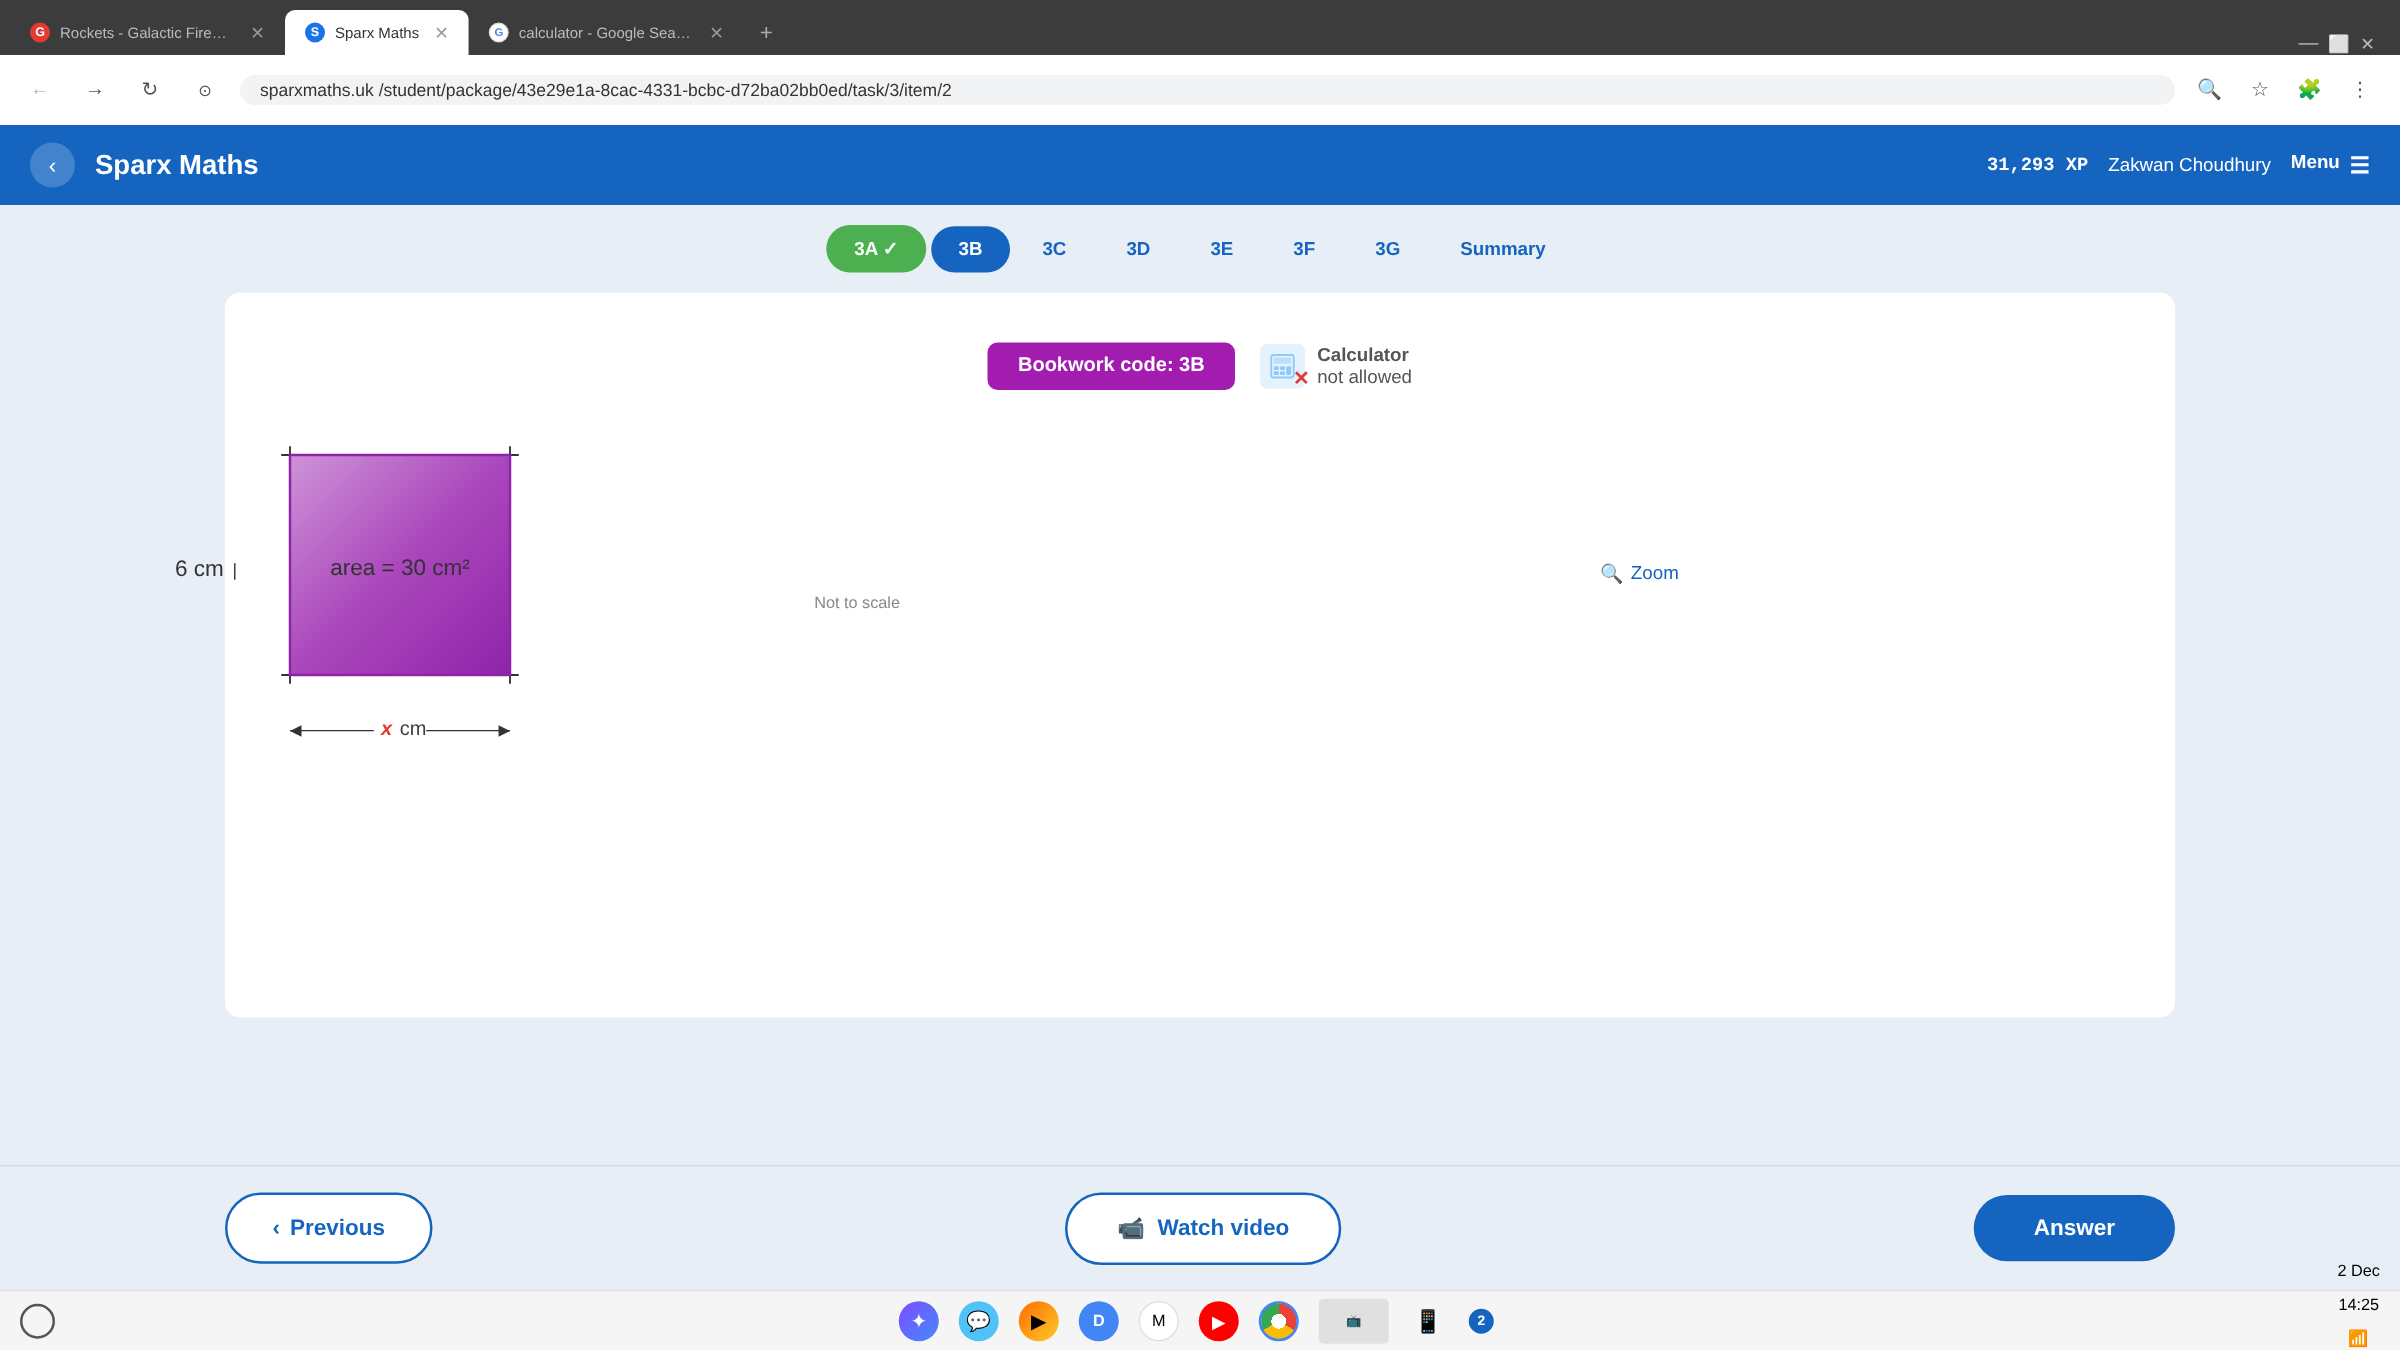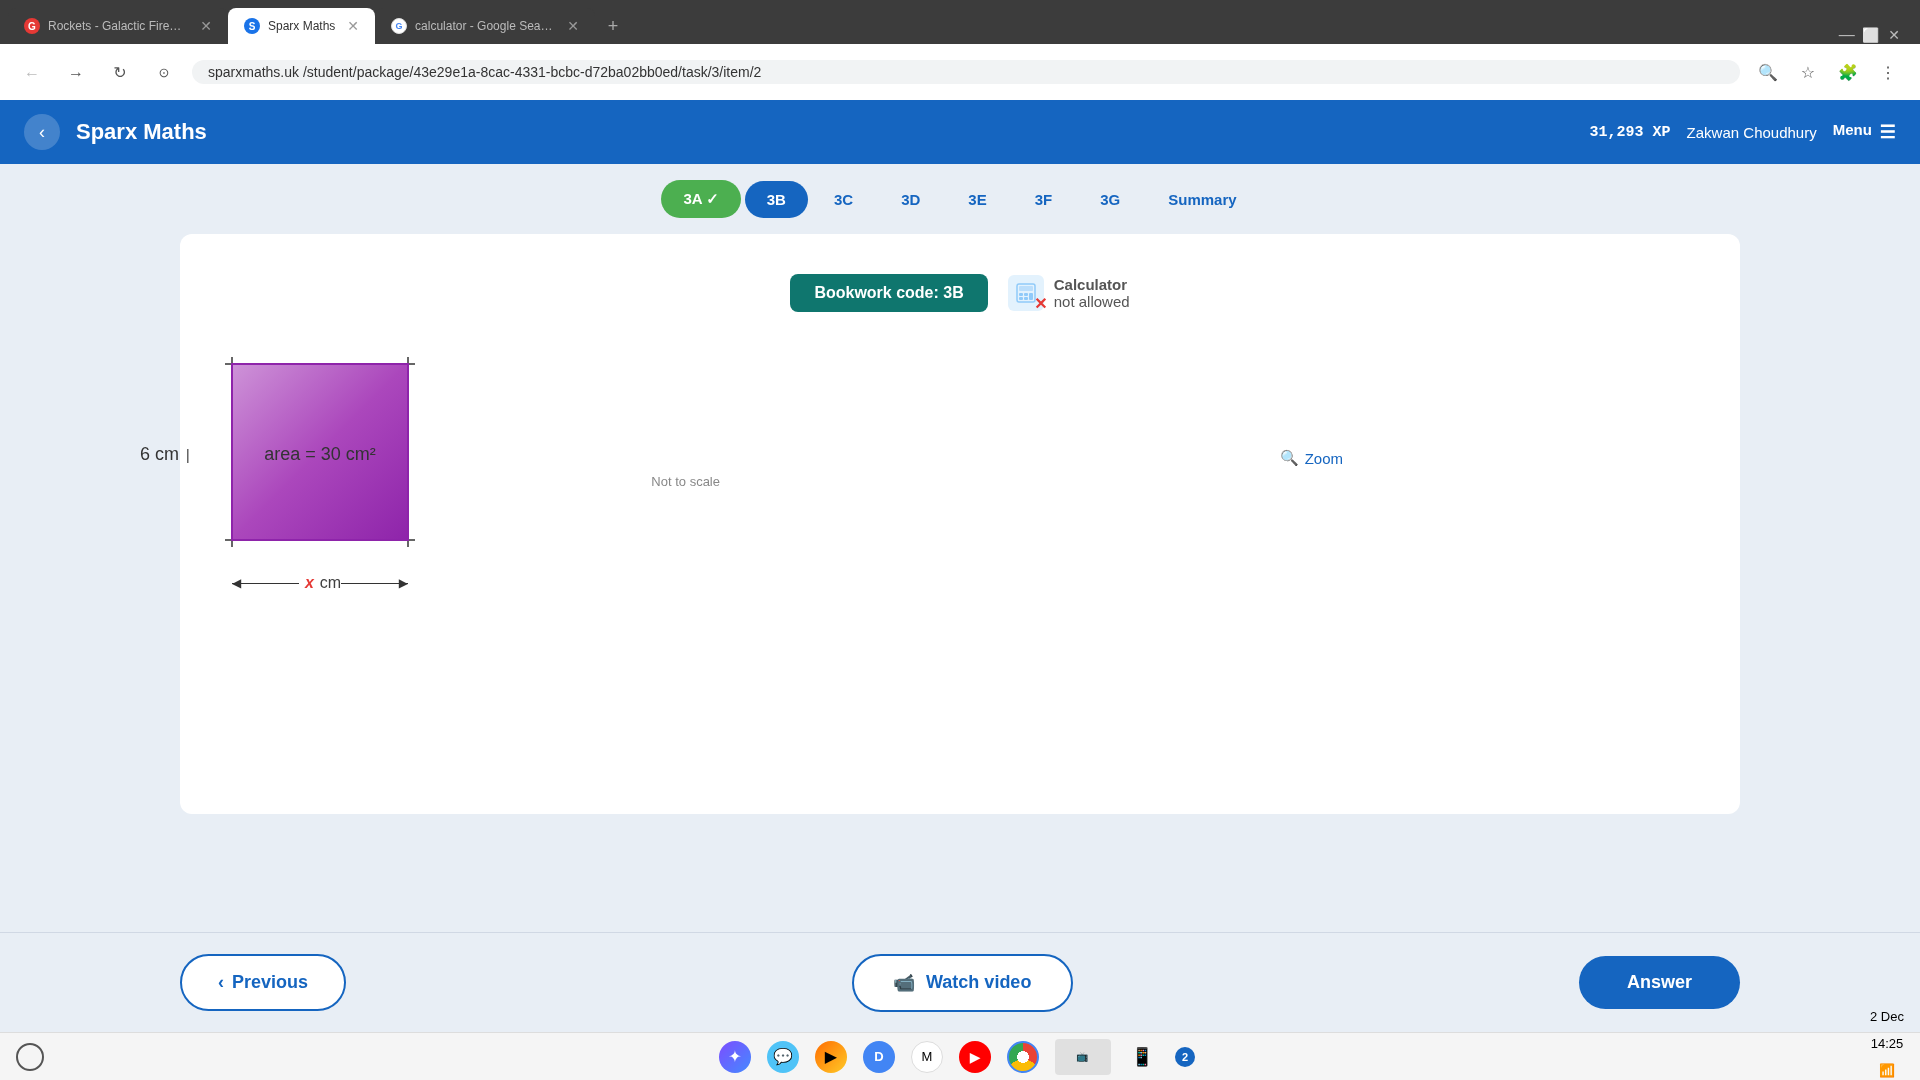--- a/index.html
+++ b/index.html
@@ -53,7 +53,7 @@
     
     .content-card { background: white; margin: 0 180px; border-radius: 12px; padding: 40px; min-height: 580px; position: relative; }
     .bookwork-row { display: flex; align-items: center; justify-content: center; gap: 20px; margin-bottom: 40px; }
-    .bookwork-badge { background: #0f766e; color: white; padding: 10px 24px; border-radius: 8px; font-size: 16px; font-weight: 600; }
+    .bookwork-badge { background: #a21caf; color: white; padding: 10px 24px; border-radius: 8px; font-size: 16px; font-weight: 600; }
     .calculator-badge { display: flex; align-items: center; gap: 10px; font-size: 15px; color: #555; }
     .calc-icon { width: 36px; height: 36px; background: #e3f2fd; border-radius: 6px; display: flex; align-items: center; justify-content: center; position: relative; }
     .calc-x { color: #e53935; font-weight: bold; font-size: 14px; position: absolute; bottom: 2px; right: 2px; }

